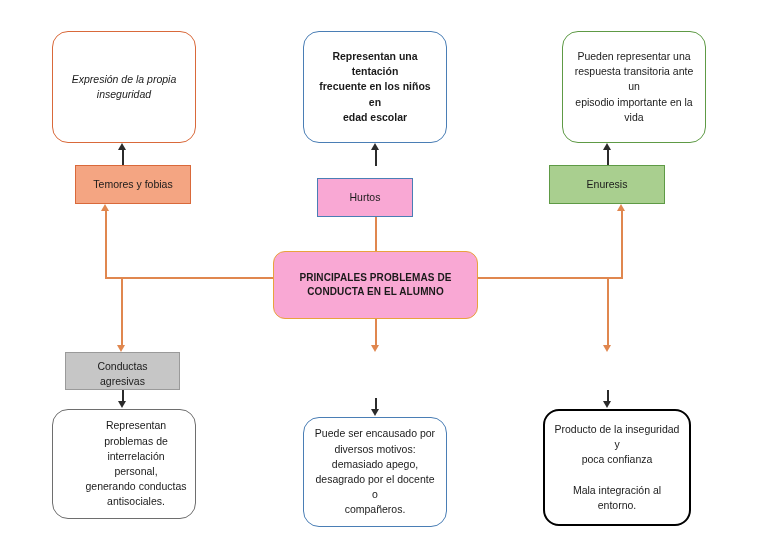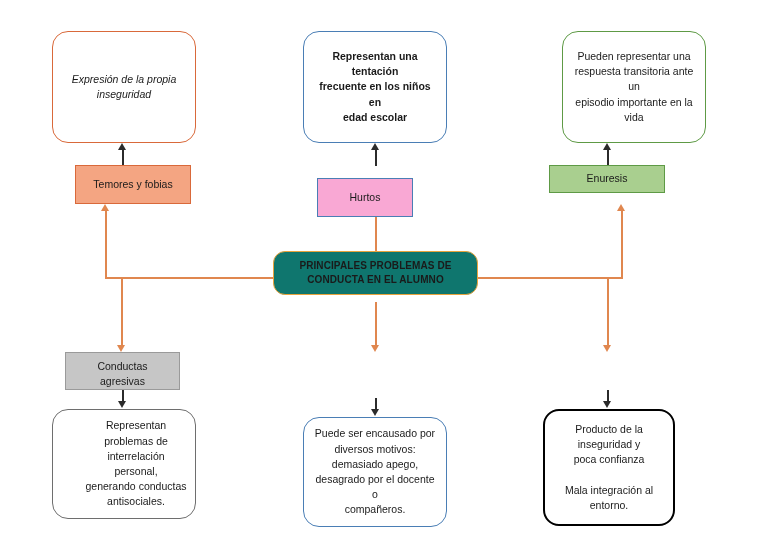--- a/index.html
+++ b/index.html
@@ -160,7 +160,7 @@
     <span class="txt">Hurtos</span>
   </div>
 
-  <div class="node cat" style="left:549px; top:165px; width:116px; height:28px; background:#a9cf8f; border-color:#5e9a45;">
+  <div class="node cat" style="left:549px; top:165px; width:116px; height:39px; background:#a9cf8f; border-color:#5e9a45;">
     <span class="txt">Enuresis</span>
   </div>
 

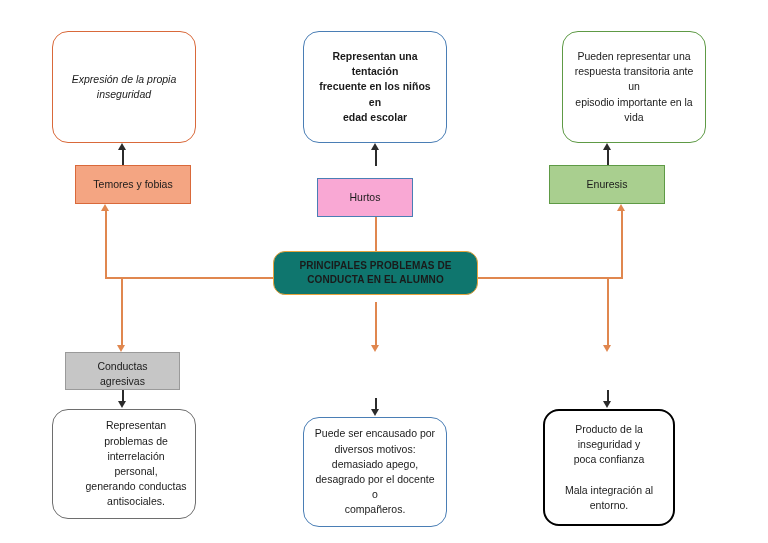--- a/index.html
+++ b/index.html
@@ -164,7 +164,7 @@
     <span class="txt">Enuresis</span>
   </div>
 
-  <div class="node hub" style="left:273px; top:251px; width:205px; height:44px; background:#0f766e; border-color:#e8a33d;">
+  <div class="node hub" style="left:273px; top:251px; width:205px; height:68px; background:#f9a8d4; border-color:#e8a33d;">
     <span class="txt">PRINCIPALES PROBLEMAS DE CONDUCTA EN EL ALUMNO</span>
   </div>
 

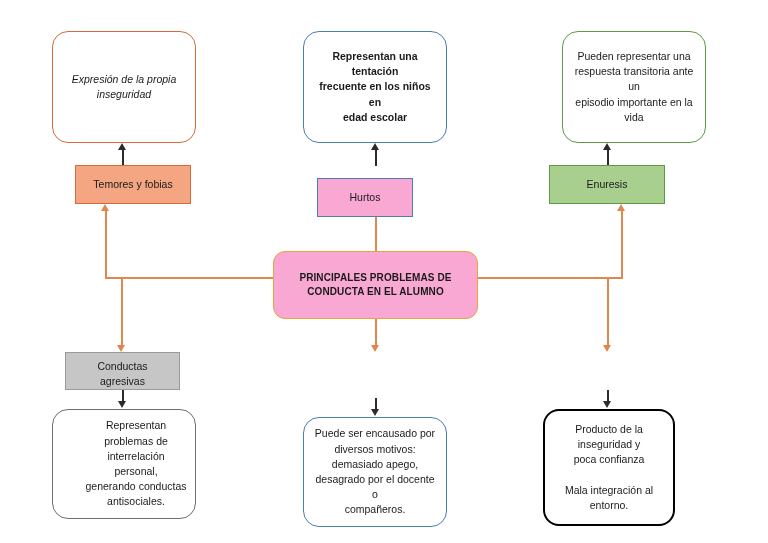--- a/index.html
+++ b/index.html
@@ -189,7 +189,7 @@
 compañeros.</span>
   </div>
 
-  <div class="node detail thick" style="left:543px; top:409px; width:132px; height:117px; border-color:#000000;align-items:center;">
+  <div class="node detail thick" style="left:543px; top:409px; width:148px; height:117px; border-color:#000000;align-items:center;">
     <span class="txt">Producto de la inseguridad y
 poca confianza
 

